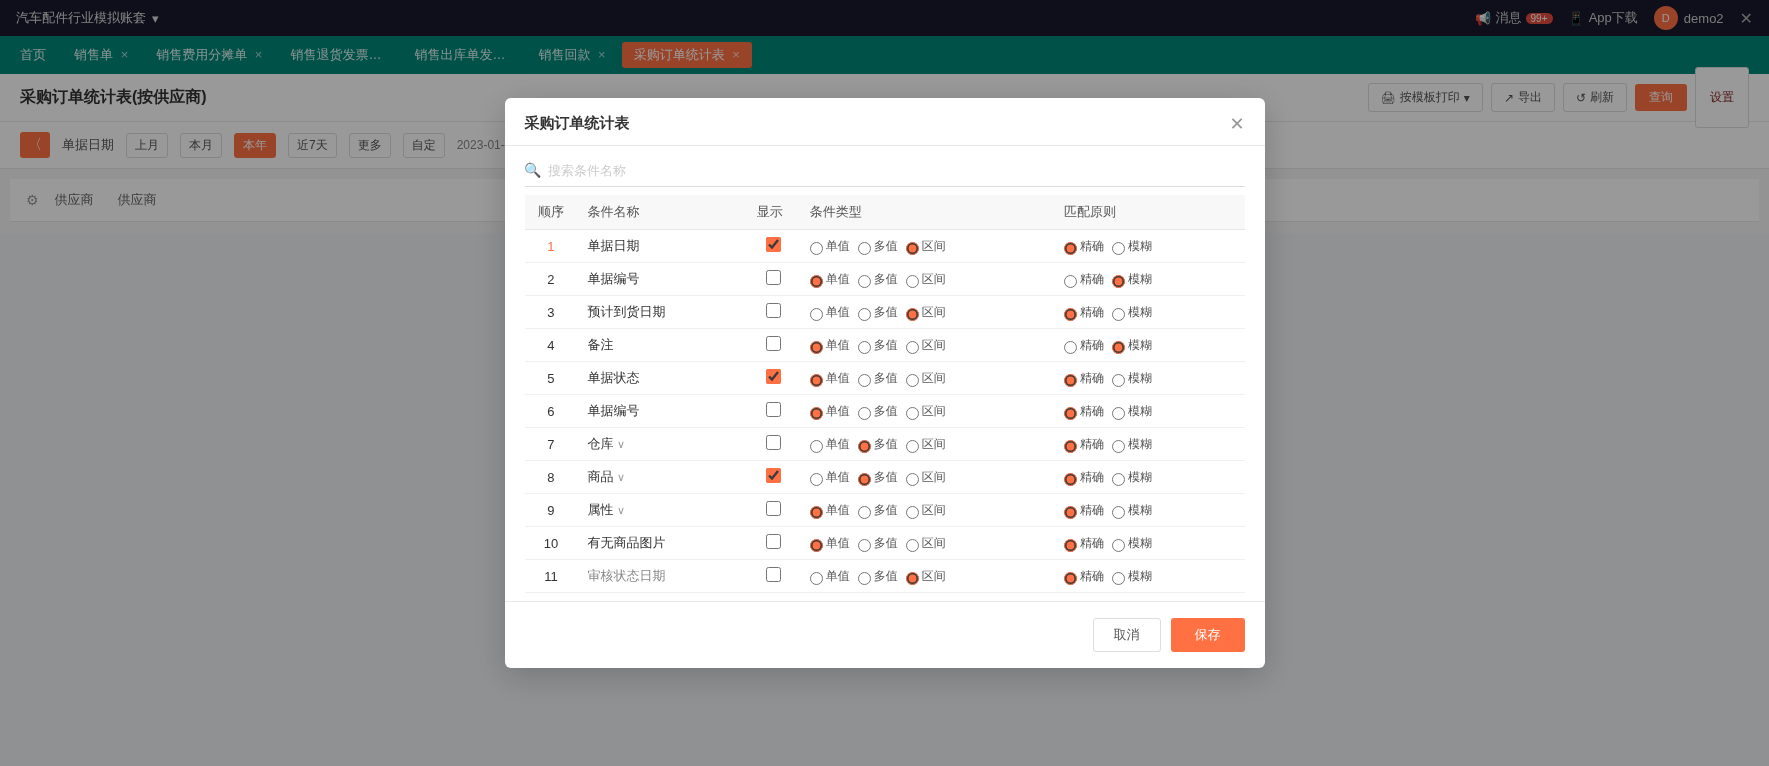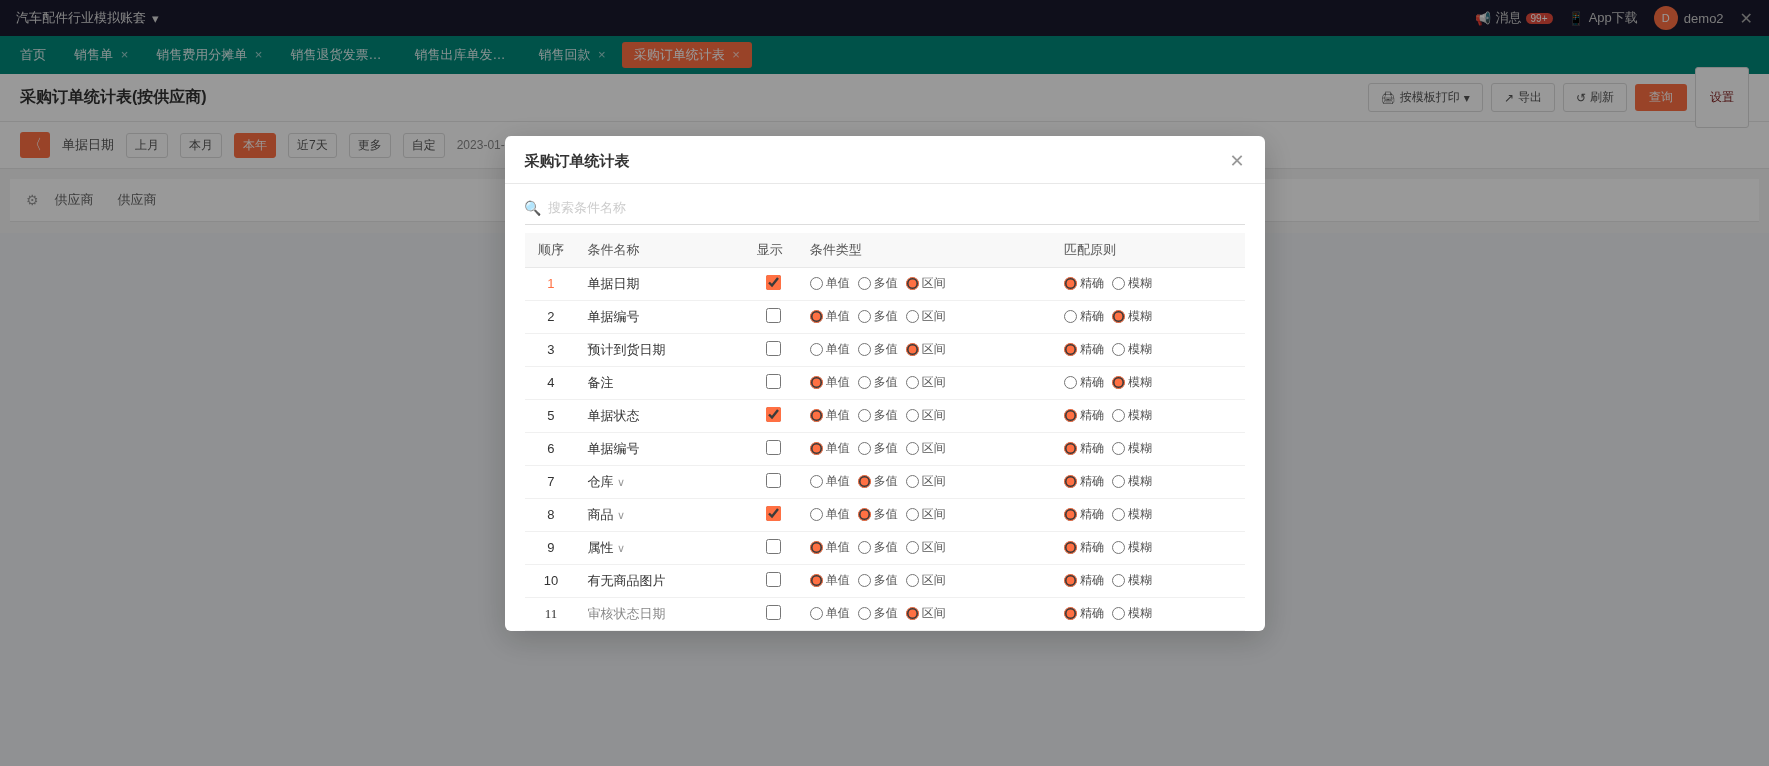--- a/index.html
+++ b/index.html
@@ -152,7 +152,7 @@
 
     
     .cb { width: 15px; height: 15px; cursor: pointer; accent-color: #ff7043; }
-    .radio-item { display: flex; align-items: center; gap: 3px; cursor: pointer; }
+    .radio-item { display: flex; align-items: flex-end; gap: 3px; cursor: pointer; }
     .radio-item input[type=radio] { accent-color: #ff7043; cursor: pointer; margin: 0; }
 
     

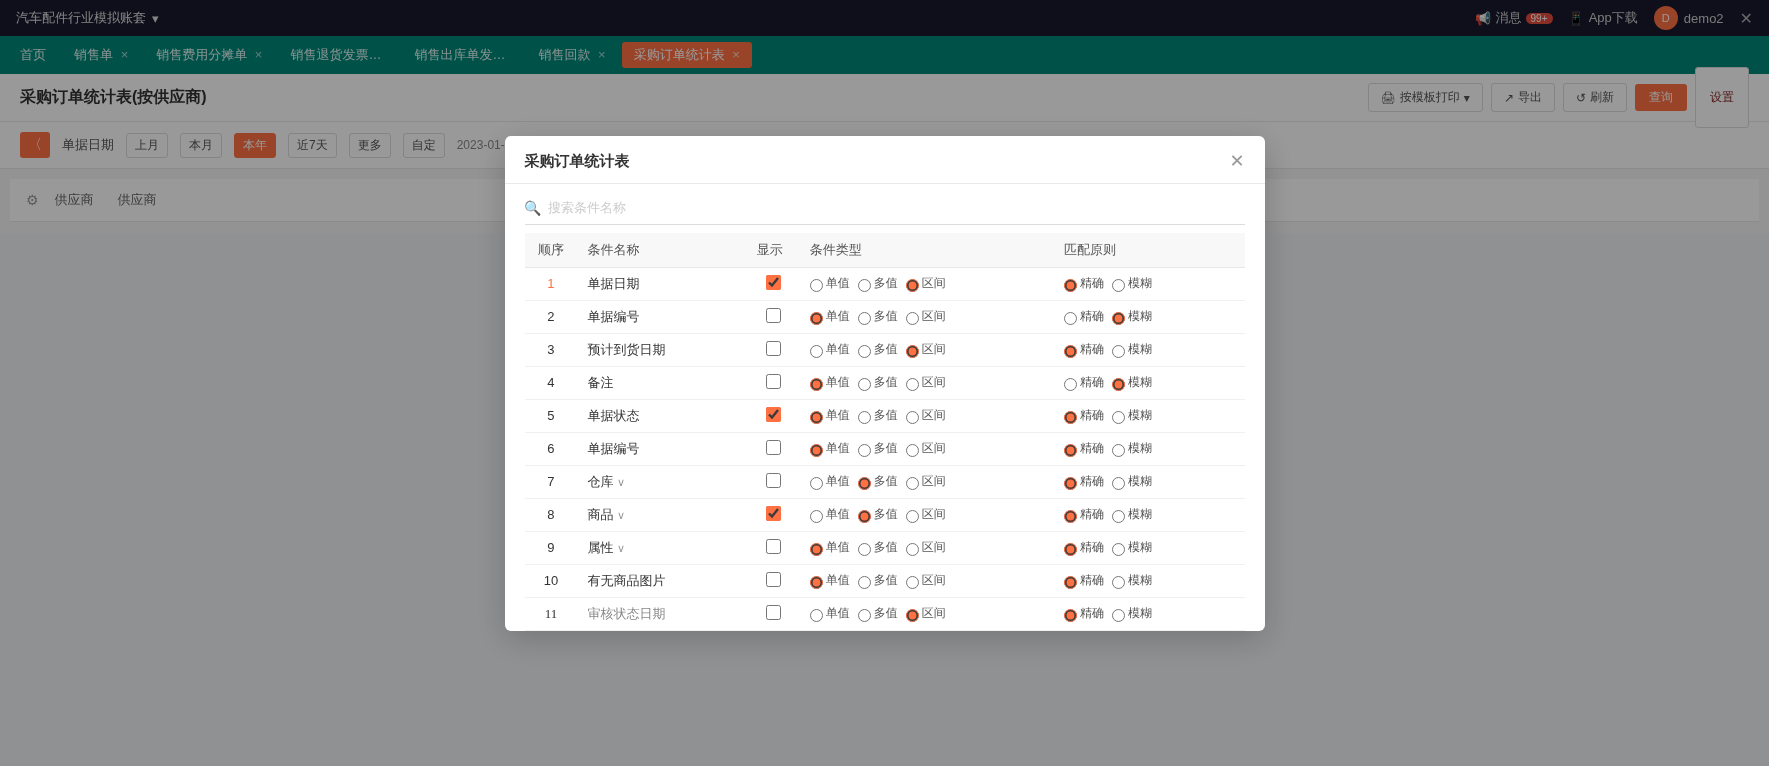--- a/index.html
+++ b/index.html
@@ -635,7 +635,7 @@
                 </td>
               </tr>
               <tr>
-                <td class="row-num-gray" style="text-align: center; font-family: Liberation Serif, serif;">11</td>
+                <td class="row-num-gray" style="text-align: center;">11</td>
                 <td style="opacity: 0.6;">审核状态日期</td>
                 <td style="text-align: center;"><input type="checkbox" class="cb" style=""></td>
                 <td>

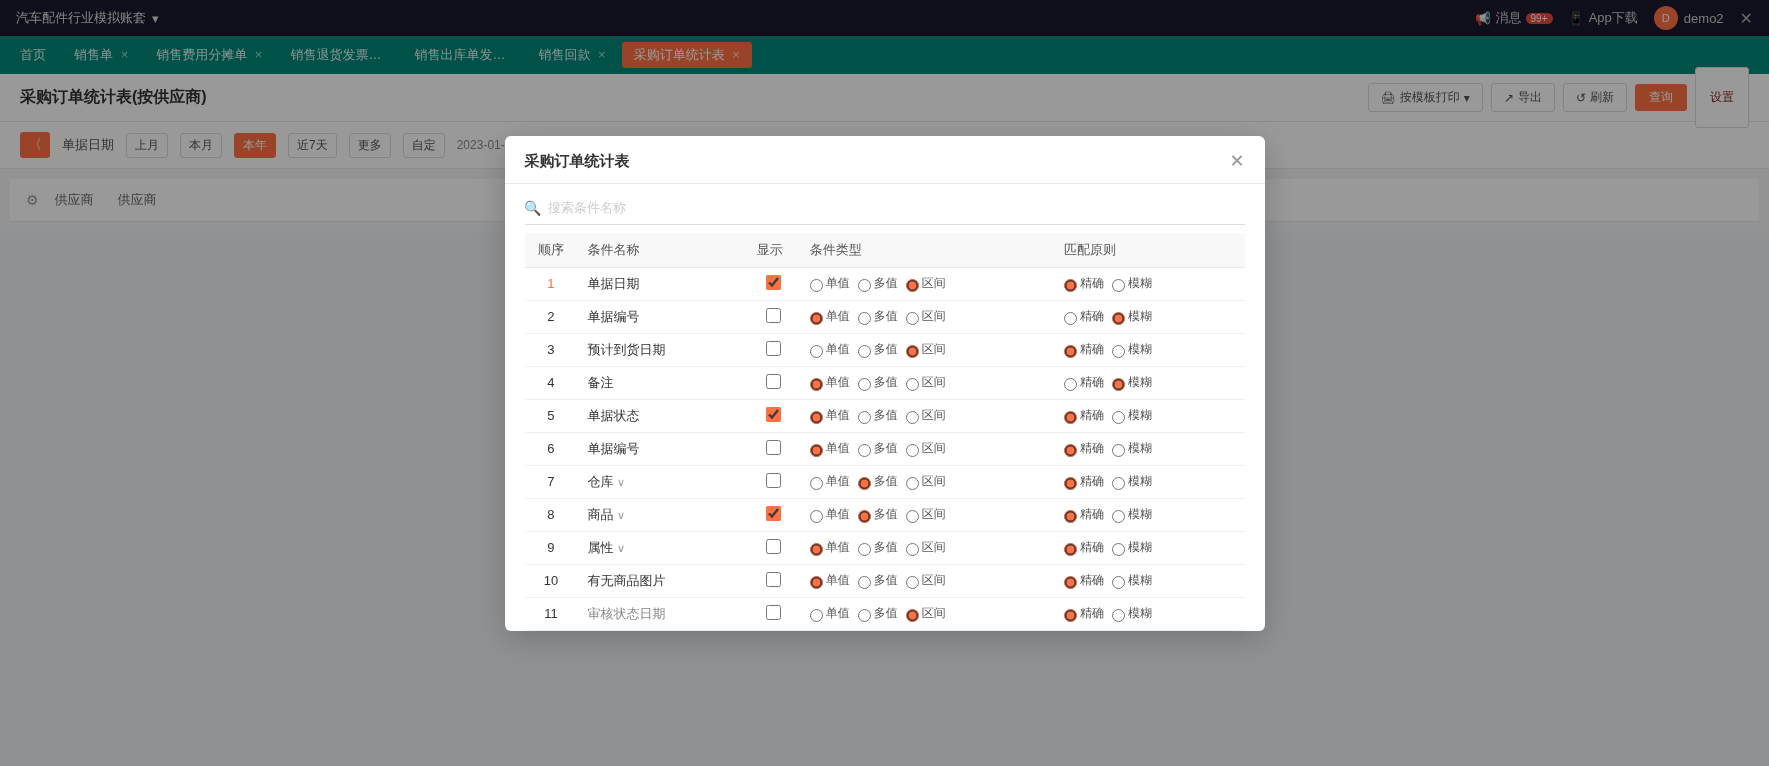--- a/index.html
+++ b/index.html
@@ -672,6 +672,10 @@
       </div>
     </div>
 
+    <div class="dialog-footer">
+      <button class="btn-cancel">取消</button>
+      <button class="btn-save">保存</button>
+    </div>
   </div>
 </div>
 

